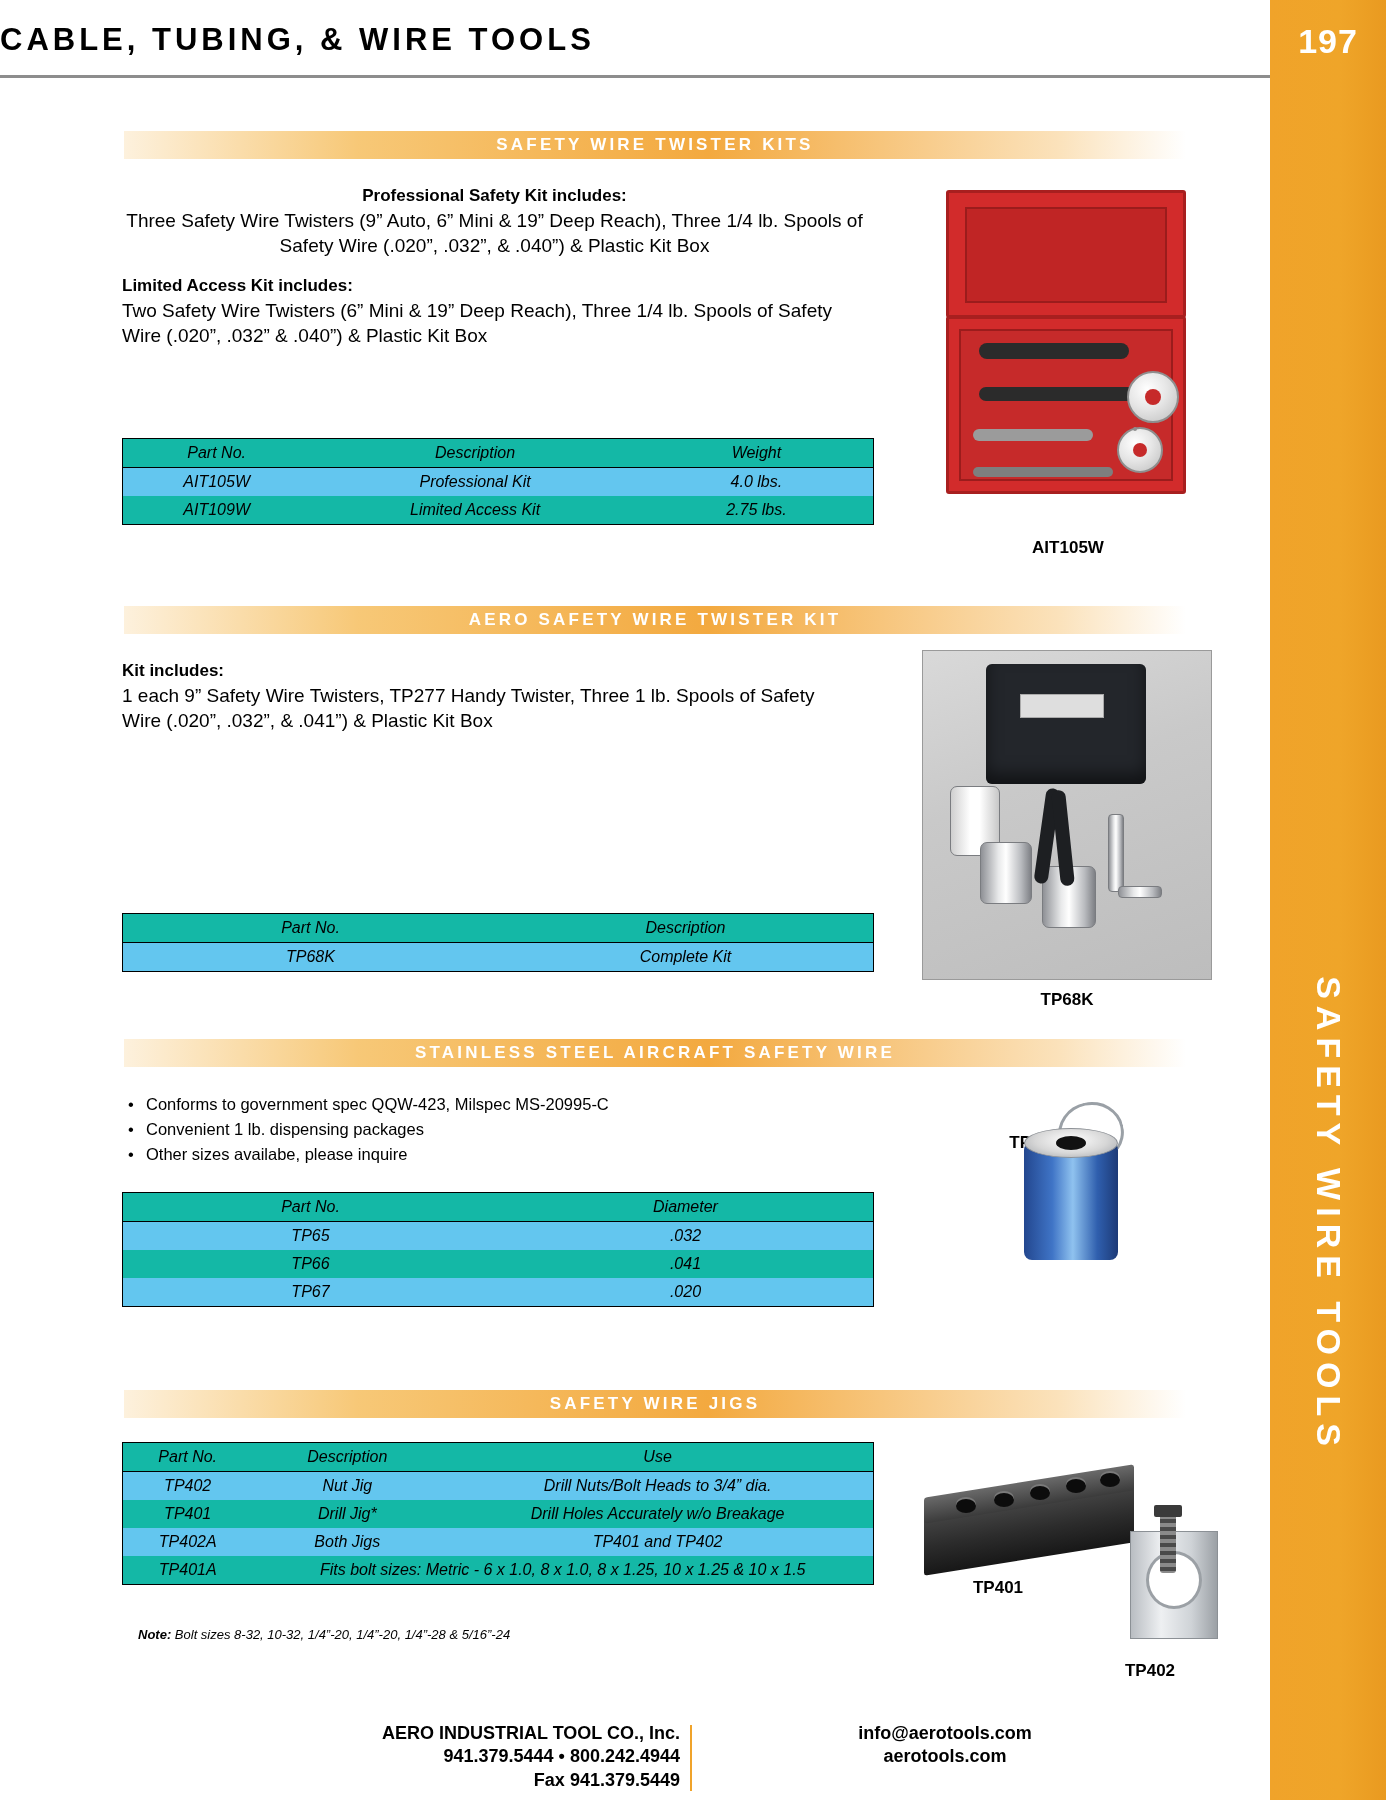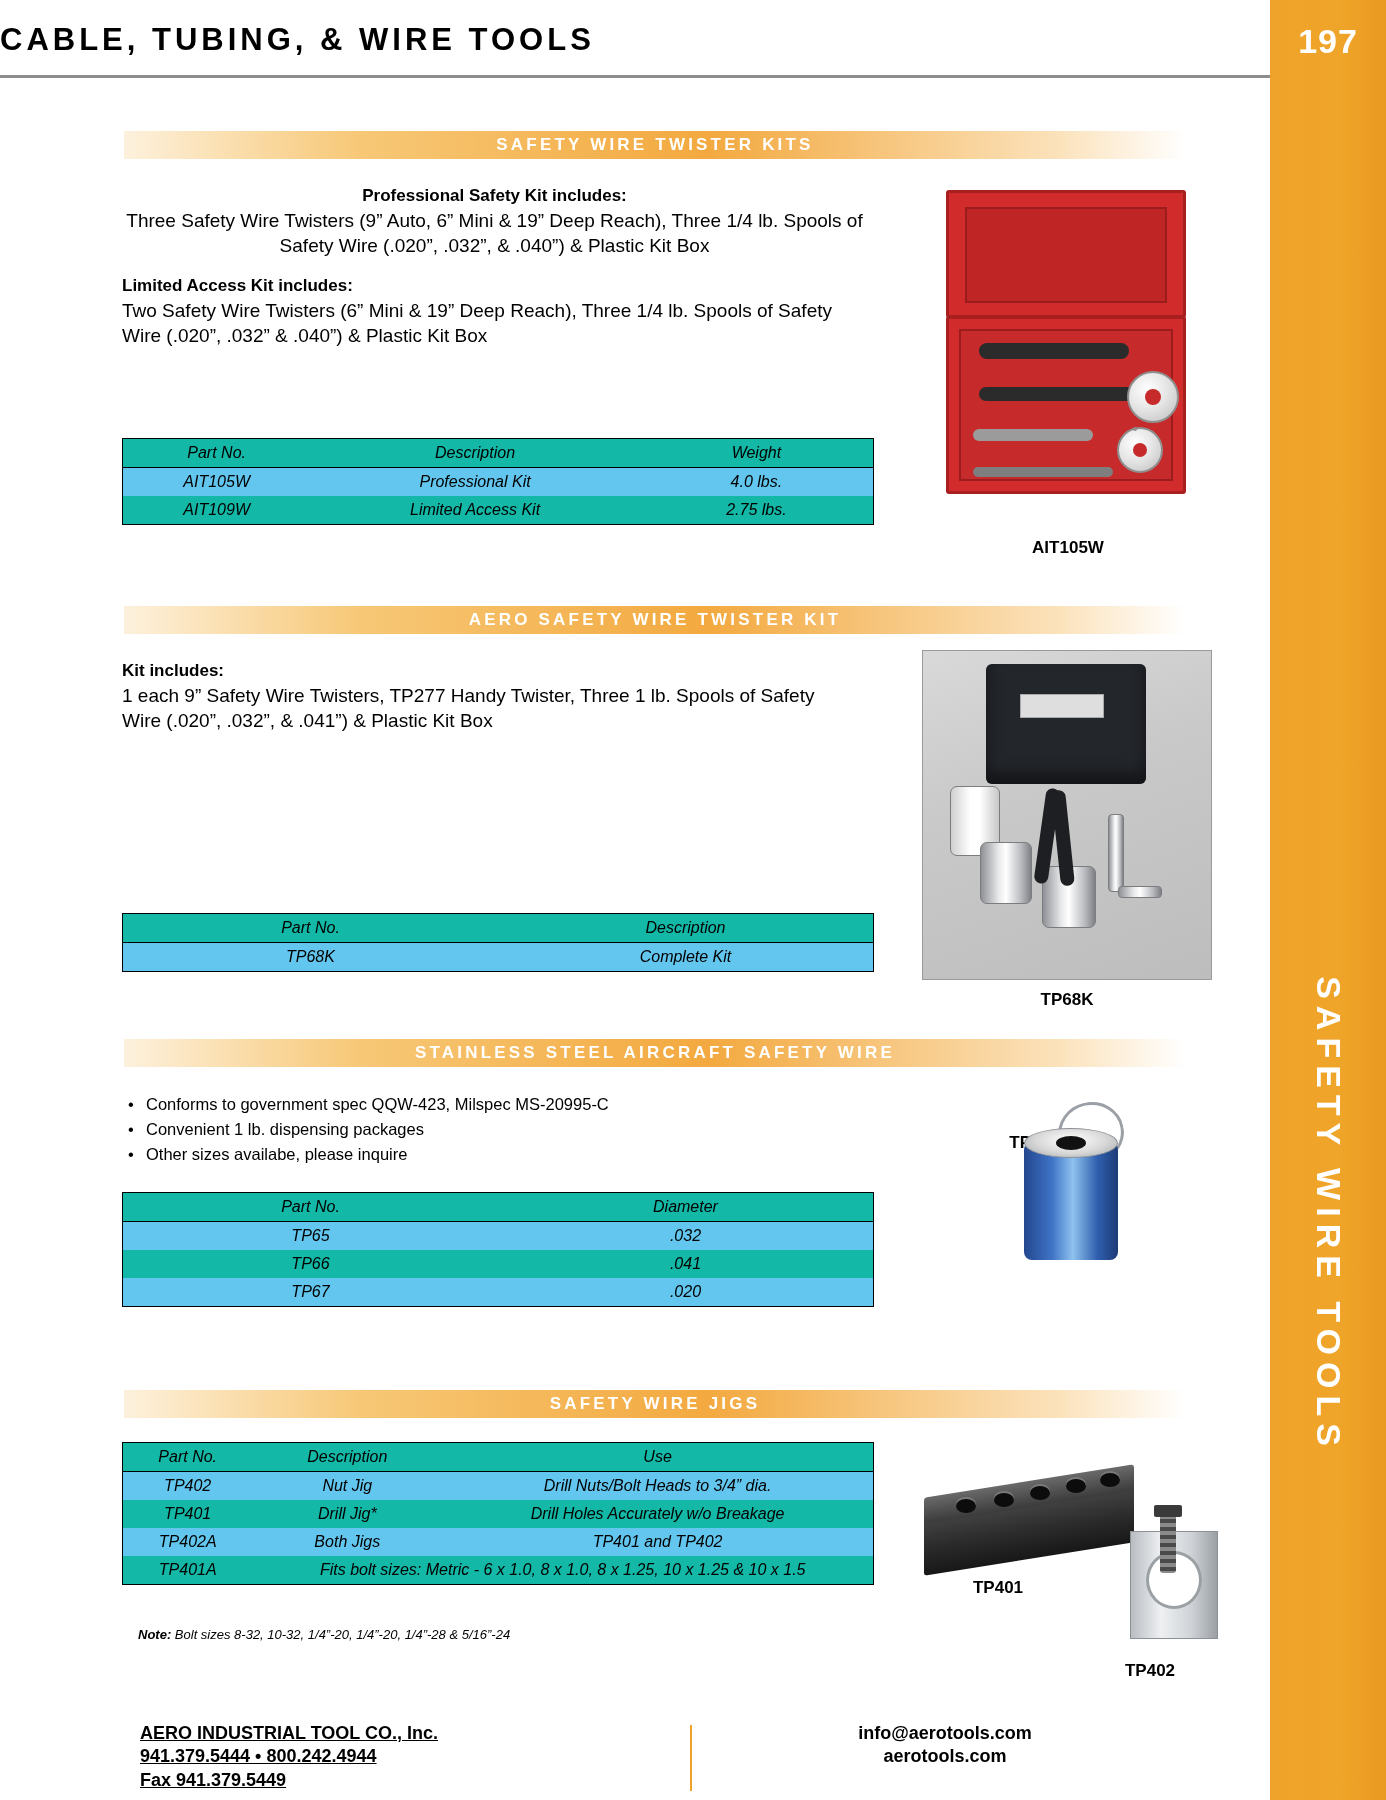--- a/index.html
+++ b/index.html
@@ -143,11 +143,10 @@
   
   .footer-left {
     position: absolute;
-    text-align: left;
+    text-align: right;
     font-size: 18px;
     font-weight: bold;
     line-height: 1.3;
-    text-decoration: underline;
   }
   .footer-right {
     position: absolute;

